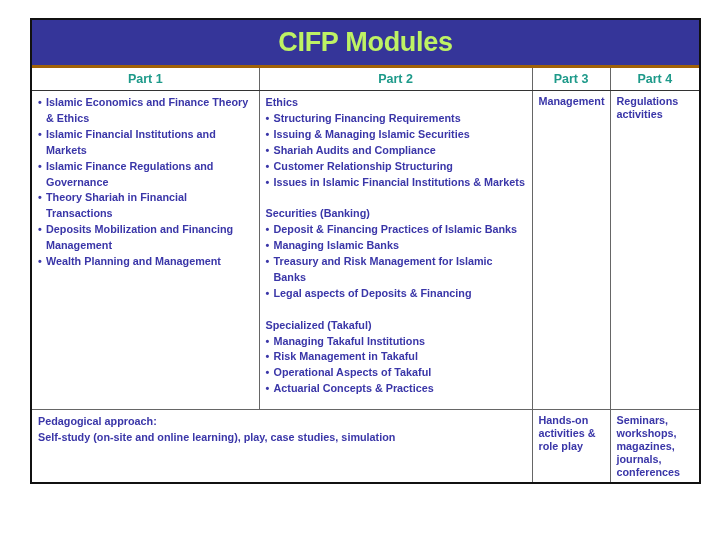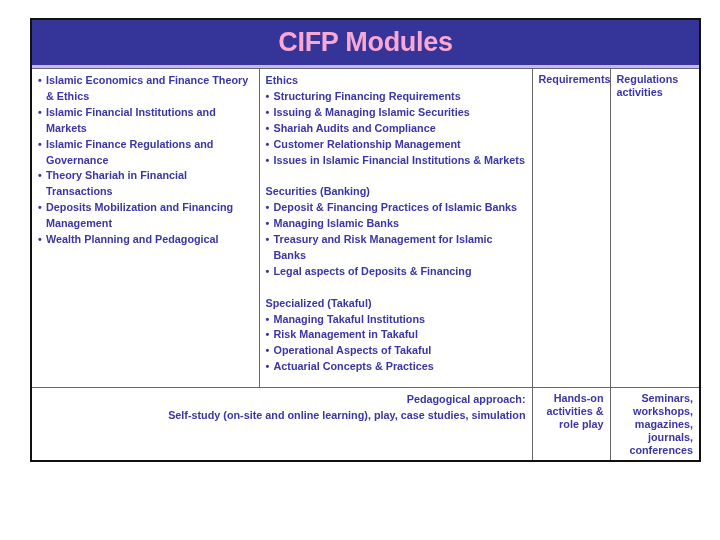--- a/index.html
+++ b/index.html
@@ -25,11 +25,11 @@
     .title-band {
       background: #353599;
       height: 45px;
-      border-bottom: 3px solid #c4b5fd;
+      border-bottom: 3px solid #a16207;
       display: flex;
       align-items: center;
       justify-content: center;
-      color: #f9a8d4;
+      color: #bef264;
       font-weight: bold;
       font-size: 27px;
       letter-spacing: -0.3px;

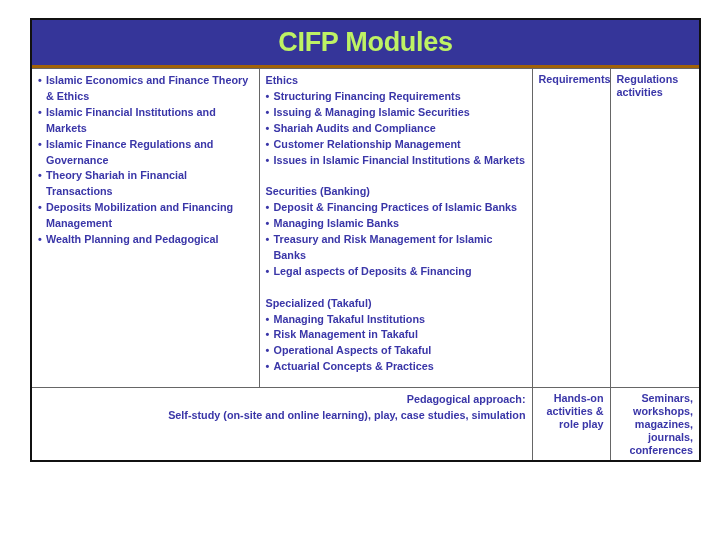--- a/index.html
+++ b/index.html
@@ -92,6 +92,12 @@
       <col style="width:89px">
     </colgroup>
     <tbody>
+        <tr>
+      <th>Part 1</th>
+      <th>Part 2</th>
+      <th>Part 3</th>
+      <th>Part 4</th>
+    </tr>
     <tr class="row-main">
       <td>
         <div class="cell">

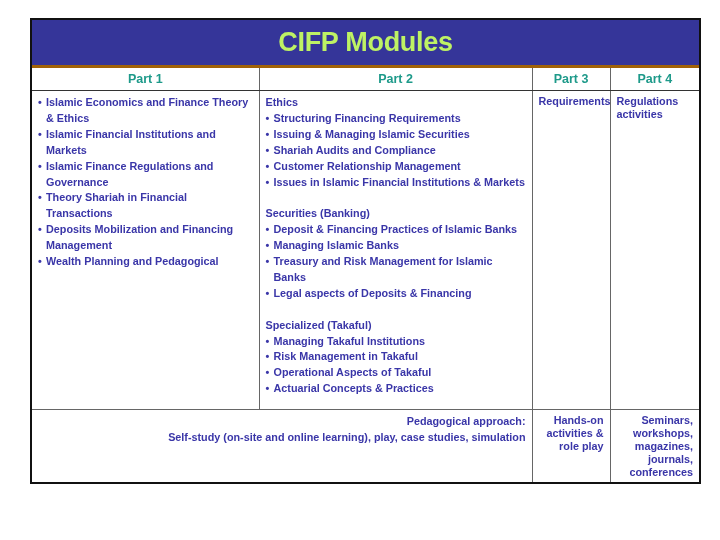--- a/index.html
+++ b/index.html
@@ -132,7 +132,7 @@
         </div>
       </td>
       <td>
-        <div class="cell tight">Requirements</div>
+        <div class="cell tight">Management</div>
       </td>
       <td>
         <div class="cell tight">Regulations activities</div>

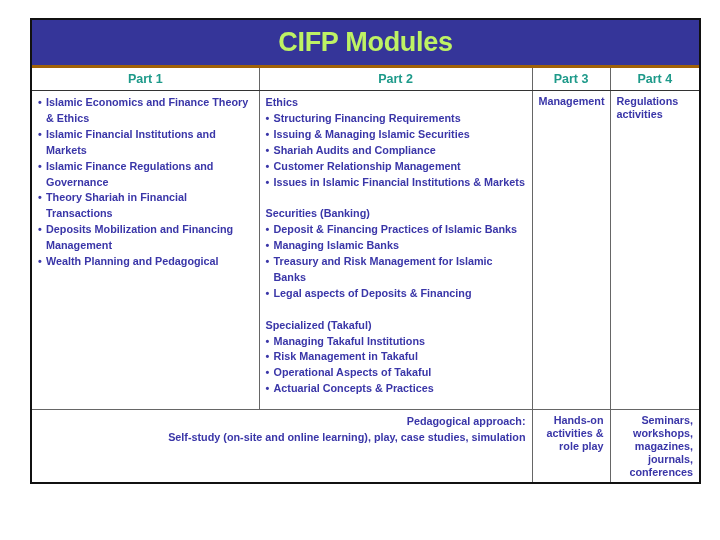--- a/index.html
+++ b/index.html
@@ -115,7 +115,7 @@
           <div class="bullet-item"><span class="dot">•</span><span>Structuring Financing Requirements</span></div>
           <div class="bullet-item"><span class="dot">•</span><span>Issuing &amp; Managing Islamic Securities</span></div>
           <div class="bullet-item"><span class="dot">•</span><span>Shariah Audits and Compliance</span></div>
-          <div class="bullet-item"><span class="dot">•</span><span>Customer Relationship Management</span></div>
+          <div class="bullet-item"><span class="dot">•</span><span>Customer Relationship Structuring</span></div>
           <div class="bullet-item"><span class="dot">•</span><span>Issues in Islamic Financial Institutions &amp; Markets</span></div>
           <div class="spacer"></div>
           <div class="group-label">Securities (Banking)</div>

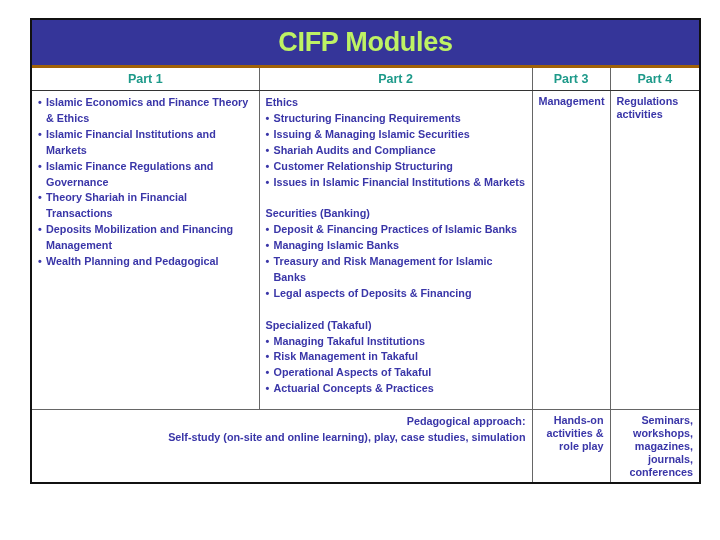--- a/index.html
+++ b/index.html
@@ -106,7 +106,7 @@
           <div class="bullet-item"><span class="dot">•</span><span>Islamic Finance Regulations and Governance</span></div>
           <div class="bullet-item"><span class="dot">•</span><span>Theory Shariah in Financial Transactions</span></div>
           <div class="bullet-item"><span class="dot">•</span><span>Deposits Mobilization and Financing Management</span></div>
-          <div class="bullet-item"><span class="dot">•</span><span>Wealth Planning and Pedagogical</span></div>
+          <div class="bullet-item"><span class="dot">•</span><span>Wealth Planning and Management</span></div>
         </div>
       </td>
       <td>

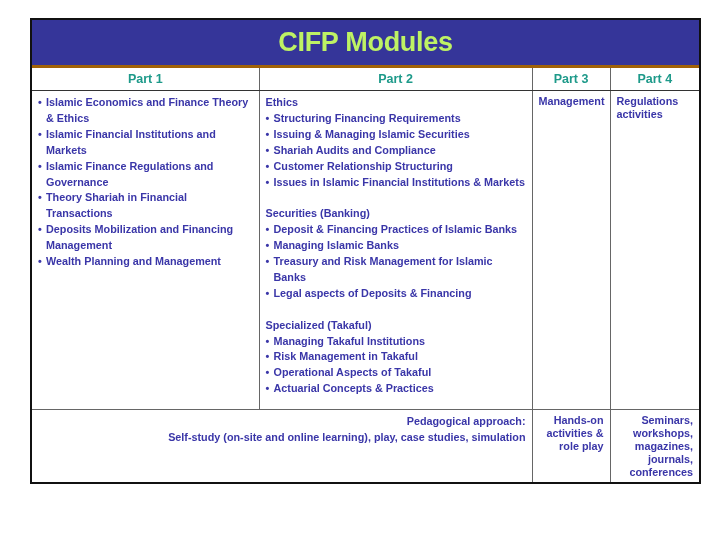--- a/index.html
+++ b/index.html
@@ -76,7 +76,7 @@
     .group-label { }
     .spacer { height: 15.9px; }
     .row-main td { height: 318px; }
-    .row-bottom td { height: 70px; text-align: right; }
+    .row-bottom td { height: 70px; }
     .cell.tight { line-height: 13px; padding-top: 4px; }
   </style>
 </head>

